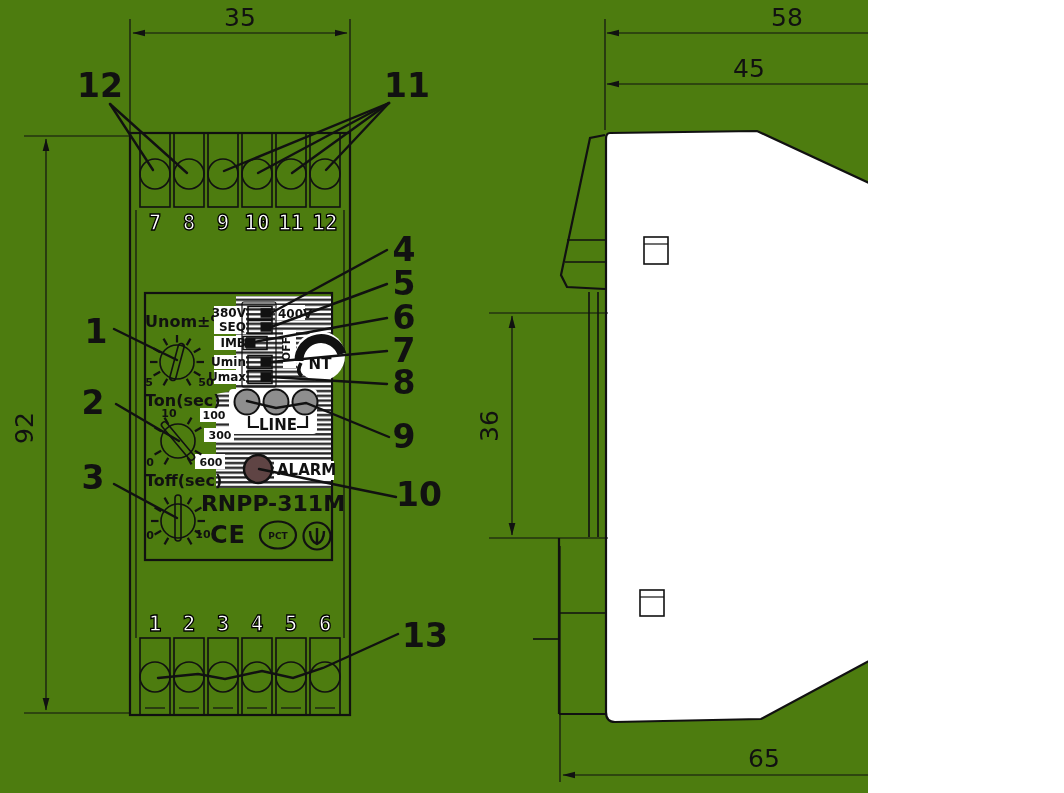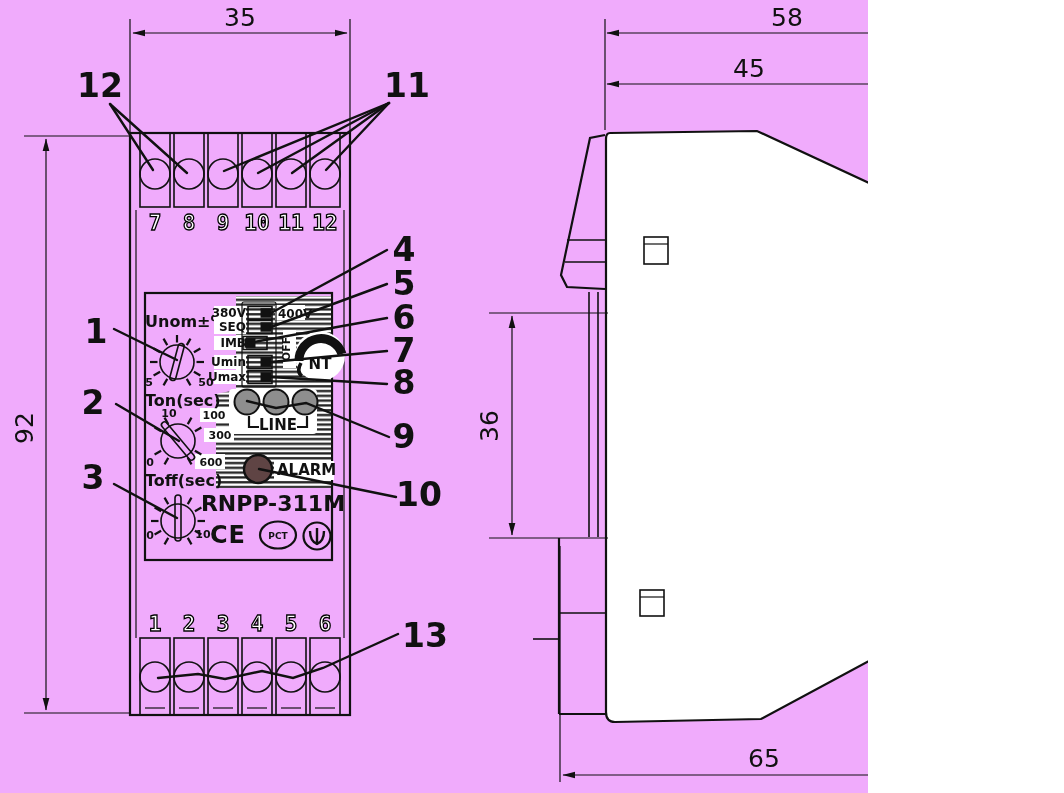--- a/index.html
+++ b/index.html
@@ -3,7 +3,7 @@
 <meta charset="utf-8">
 <style>
   html,body{margin:0;padding:0;background:#fff;}
-  .stage{position:relative;width:868px;height:793px;background:#f0abfc;overflow:hidden;}
+  .stage{position:relative;width:868px;height:793px;background:#4d7c0f;overflow:hidden;}
   svg{display:block;}
   text{fill:#111;font-family:"DejaVu Sans",sans-serif;}
   .dim{font-size:25px;}

